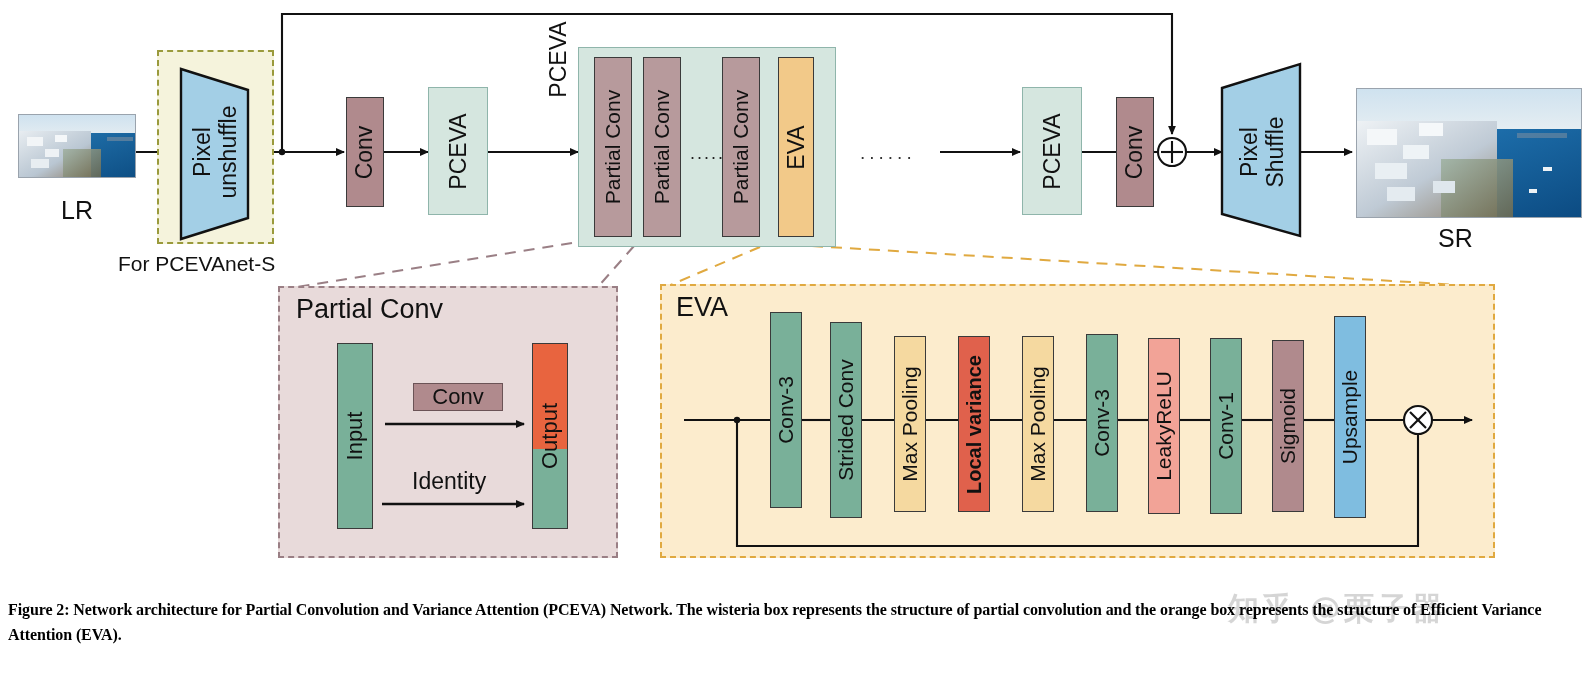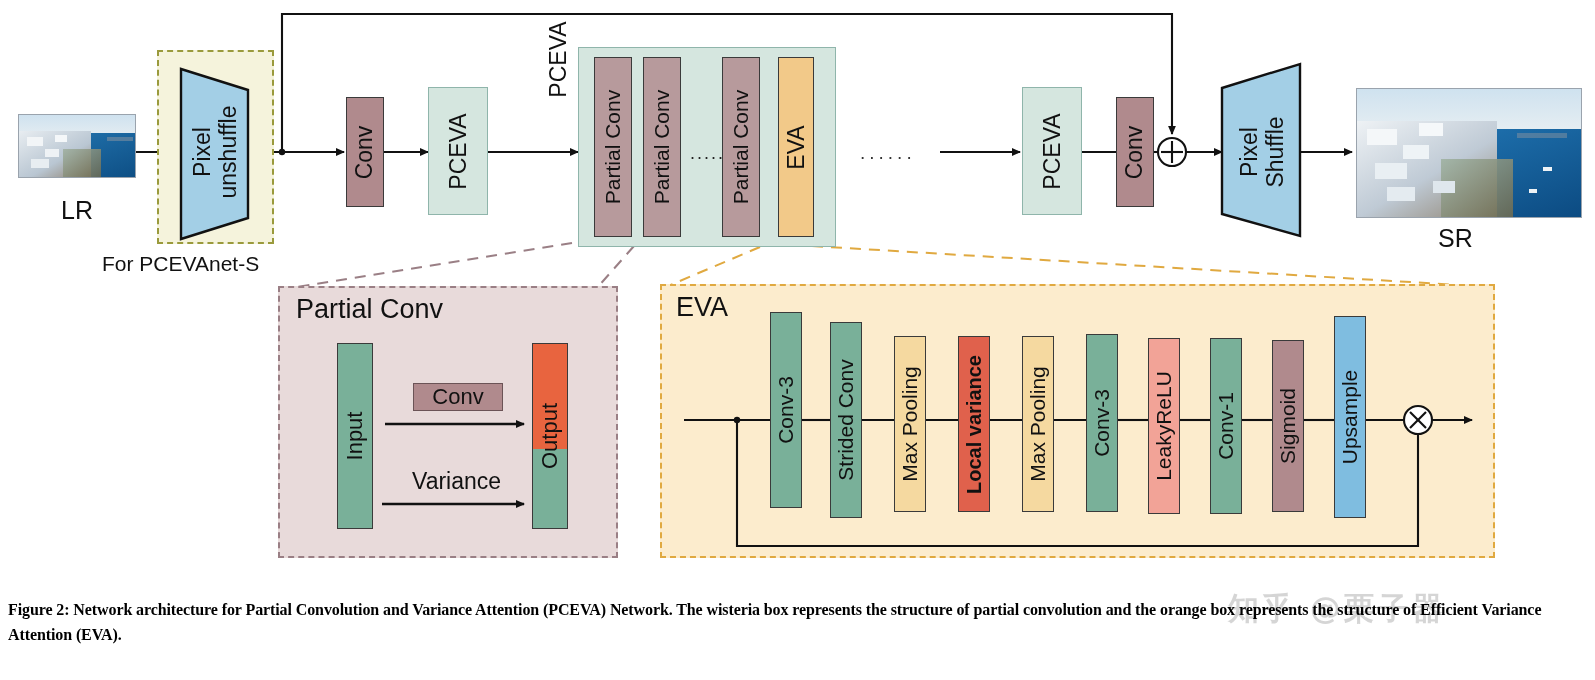--- a/index.html
+++ b/index.html
@@ -117,7 +117,7 @@
       <div>unshuffle</div>
     </div>
   </div>
-  <div class="txt" style="left:102px;top:252px;font-size:21px;text-align:right;">For PCEVAnet-S</div>
+  <div class="txt" style="left:118px;top:252px;font-size:21px;text-align:right;">For PCEVAnet-S</div>
 
   <div class="blk" style="left:346px;top:97px;width:38px;height:110px;background:#b08a8d;">
     <span style="font-size:23px;">Conv</span>

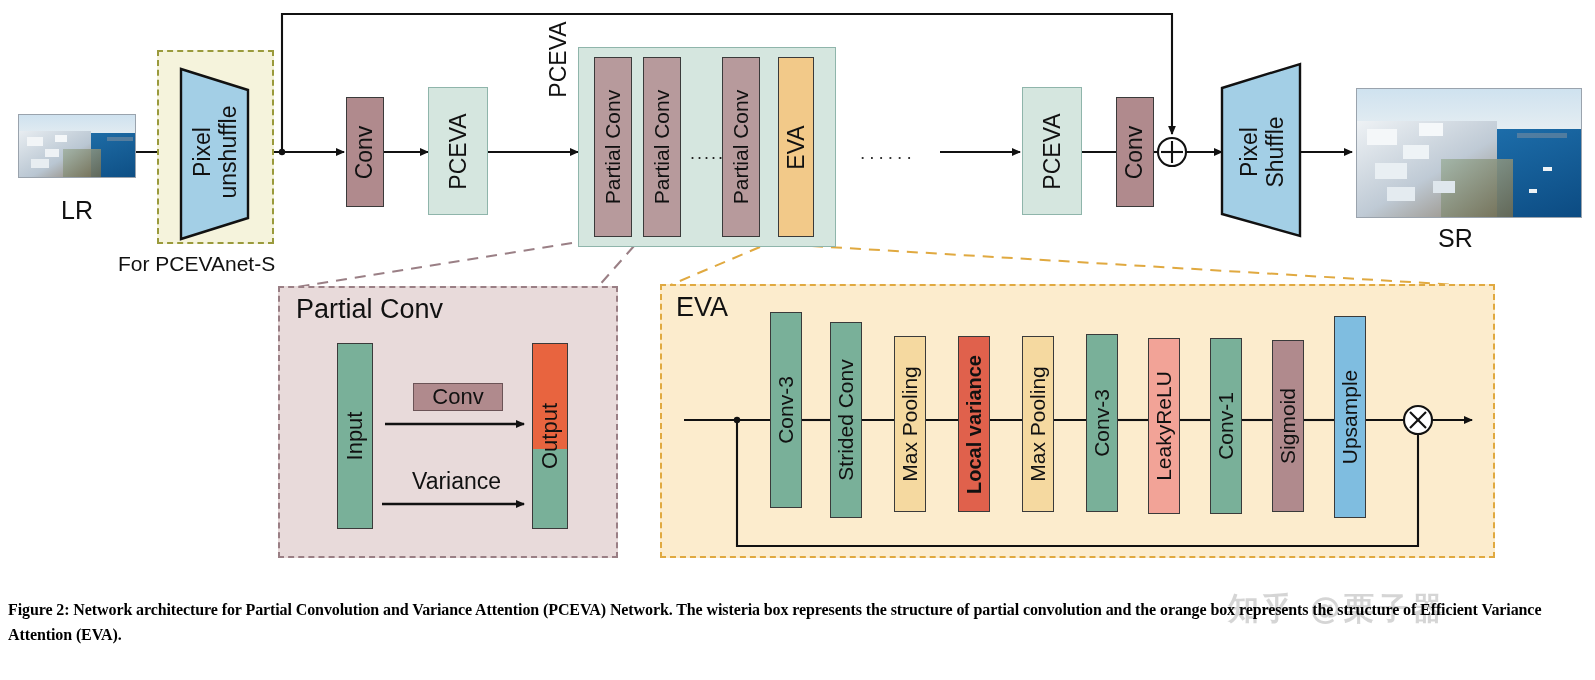--- a/index.html
+++ b/index.html
@@ -203,7 +203,7 @@
     <span style="transform:none;font-size:22px;">Conv</span>
   </div>
 
-  <div class="txt" style="left:412px;top:468px;font-size:23px;">Variance</div>
+  <div class="txt" style="left:412px;top:468px;font-size:23px;">Identity</div>
 
   <div class="abs" style="left:532px;top:343px;width:36px;height:186px;
        border:1.6px solid #3a3a3a;box-sizing:border-box;">

